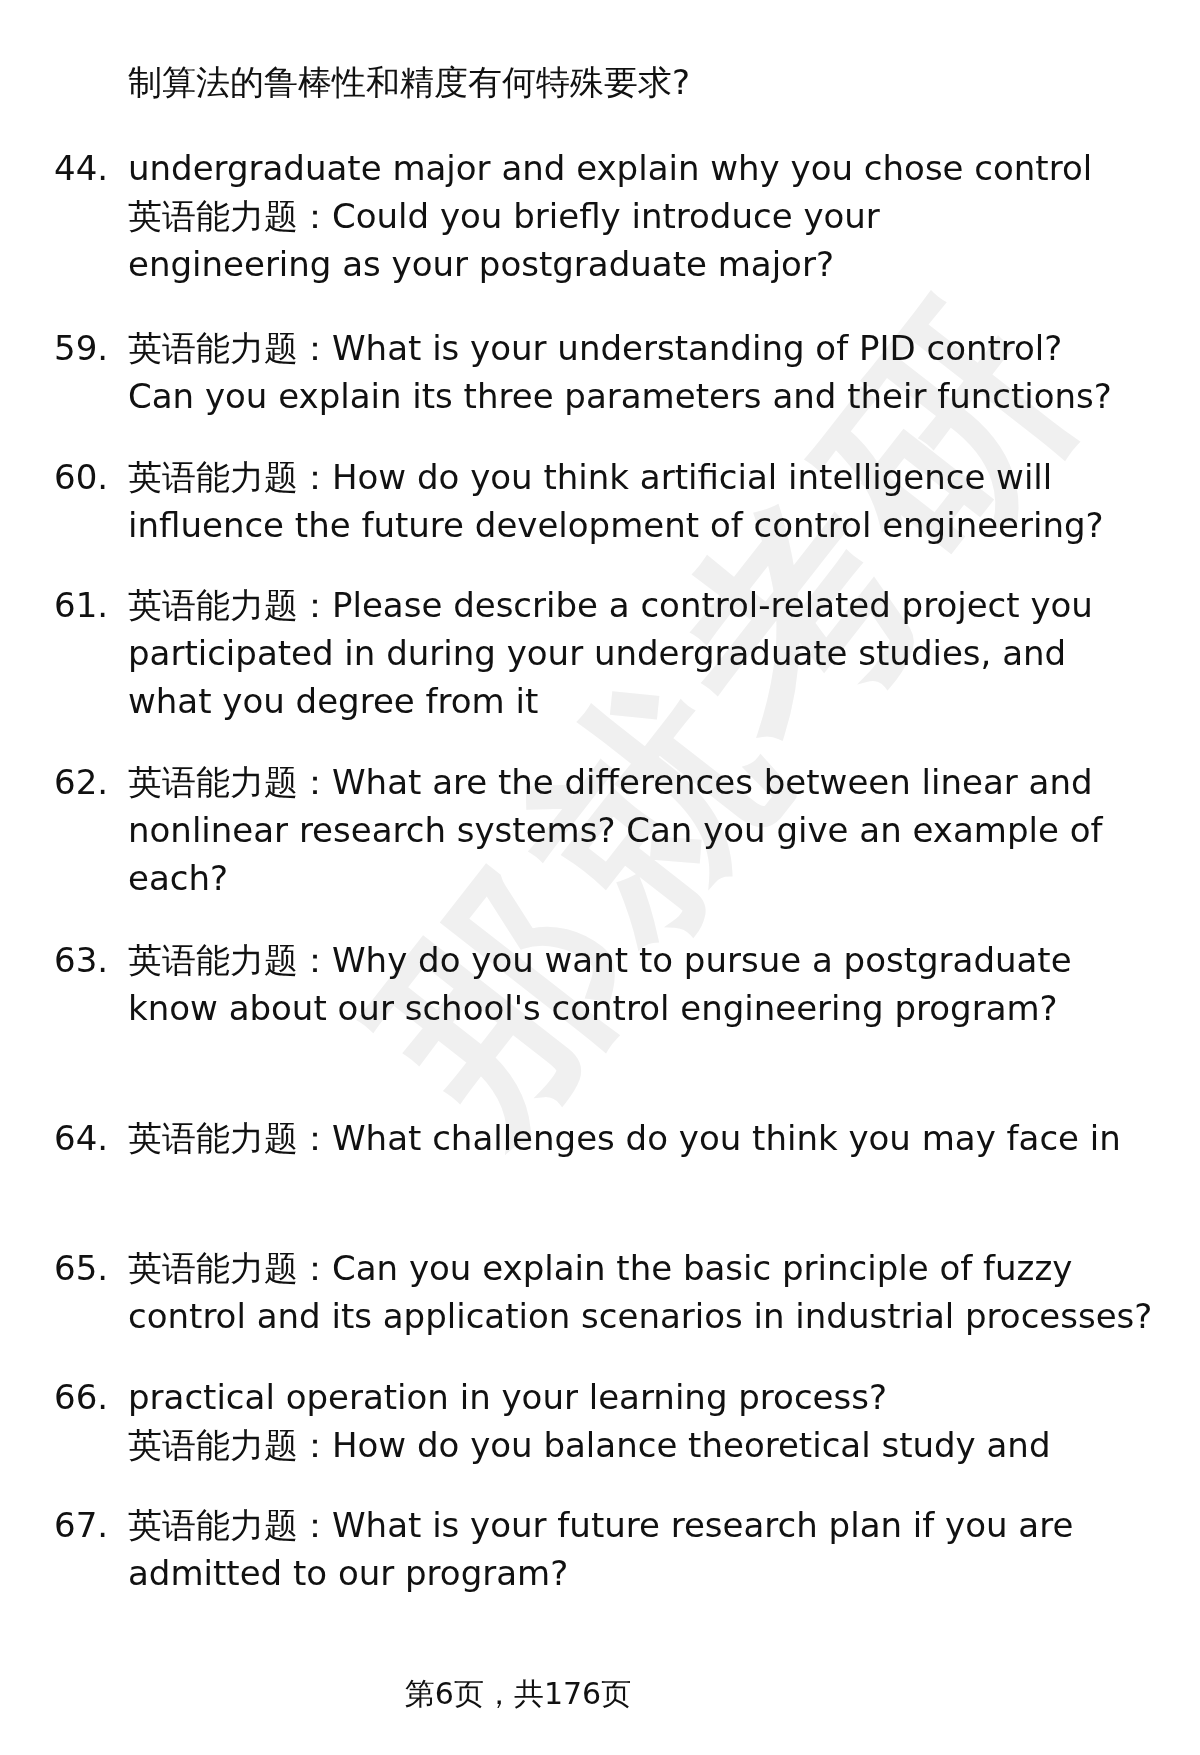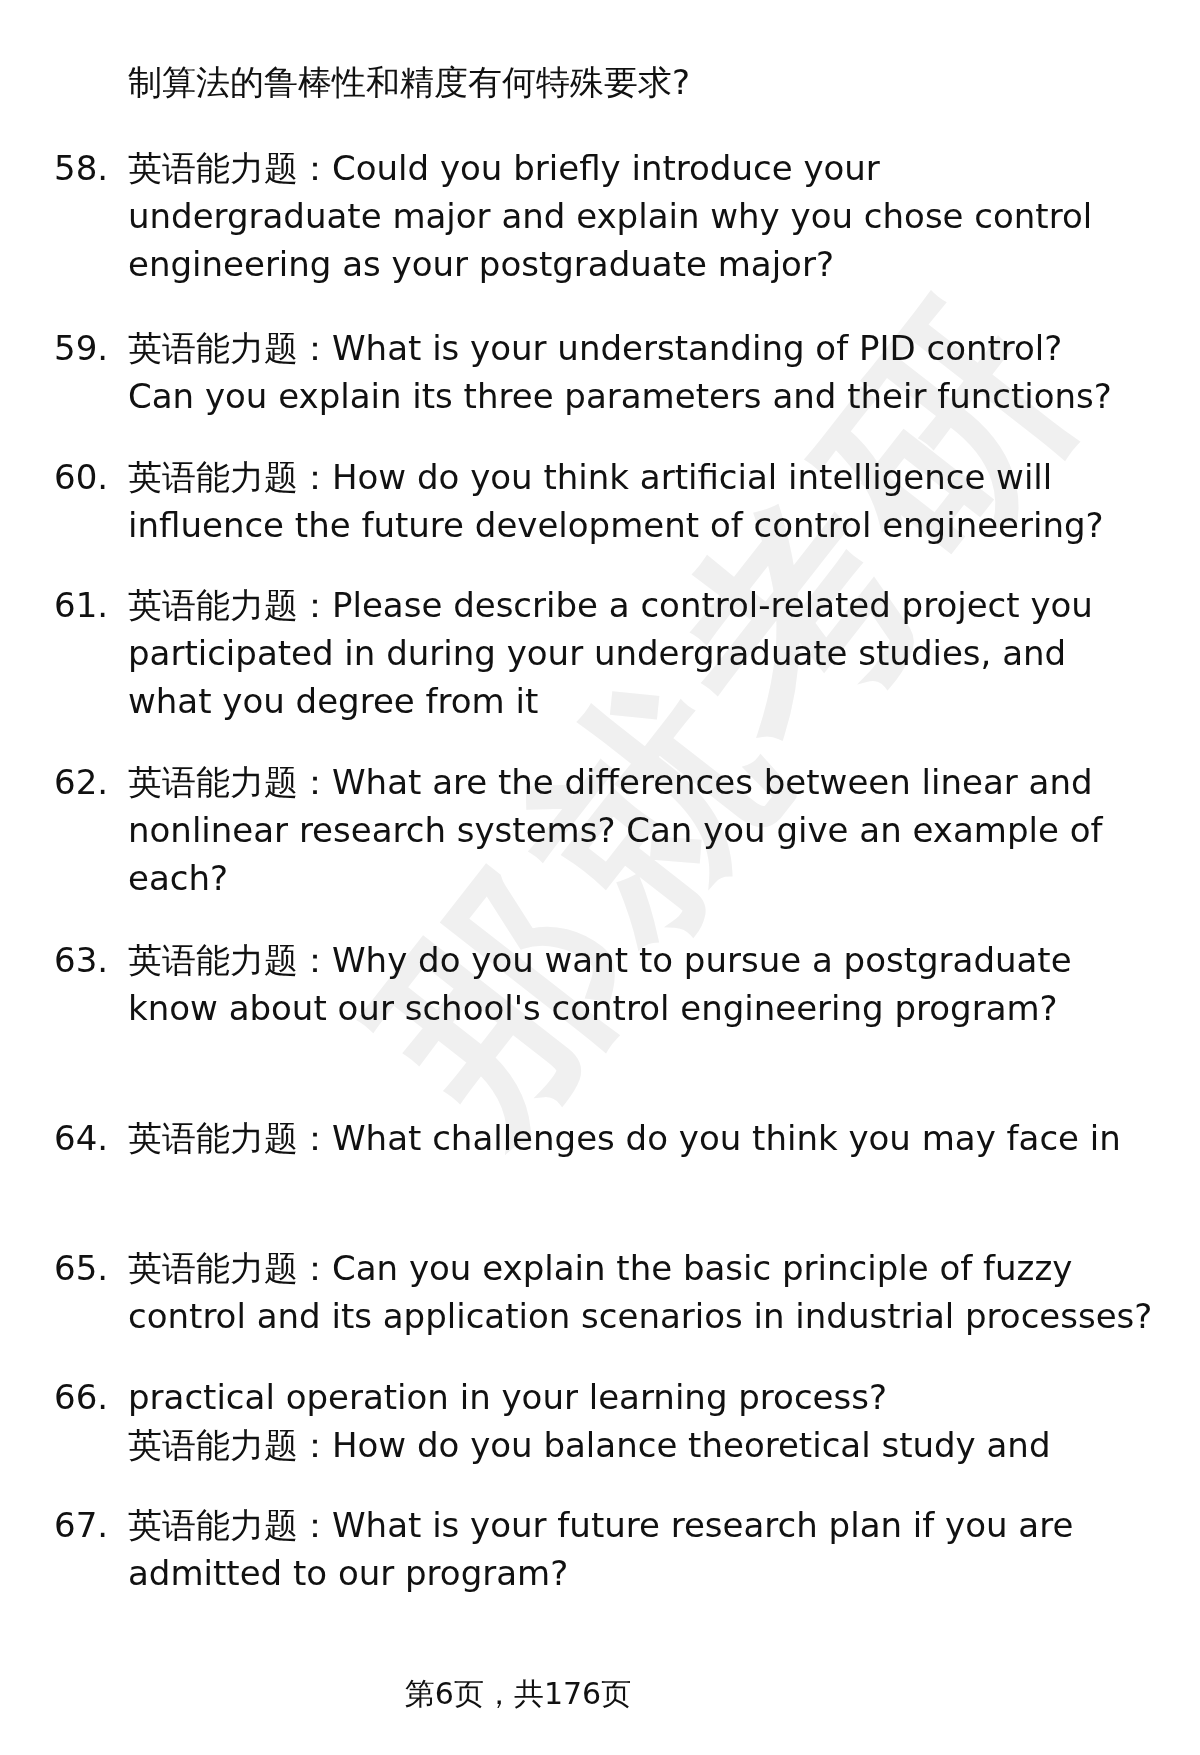--- a/index.html
+++ b/index.html
@@ -42,7 +42,7 @@
 
   <div id="questions">
       <div class="q" style="top: 144px;">
-        <span class="num">58.</span>
+        <span class="num">44.</span>
         <div class="body">
           <span class="line"><span>英语能力题：</span><span>Could you briefly introduce your</span></span>
           <span class="line">undergraduate major and explain why you chose control</span>

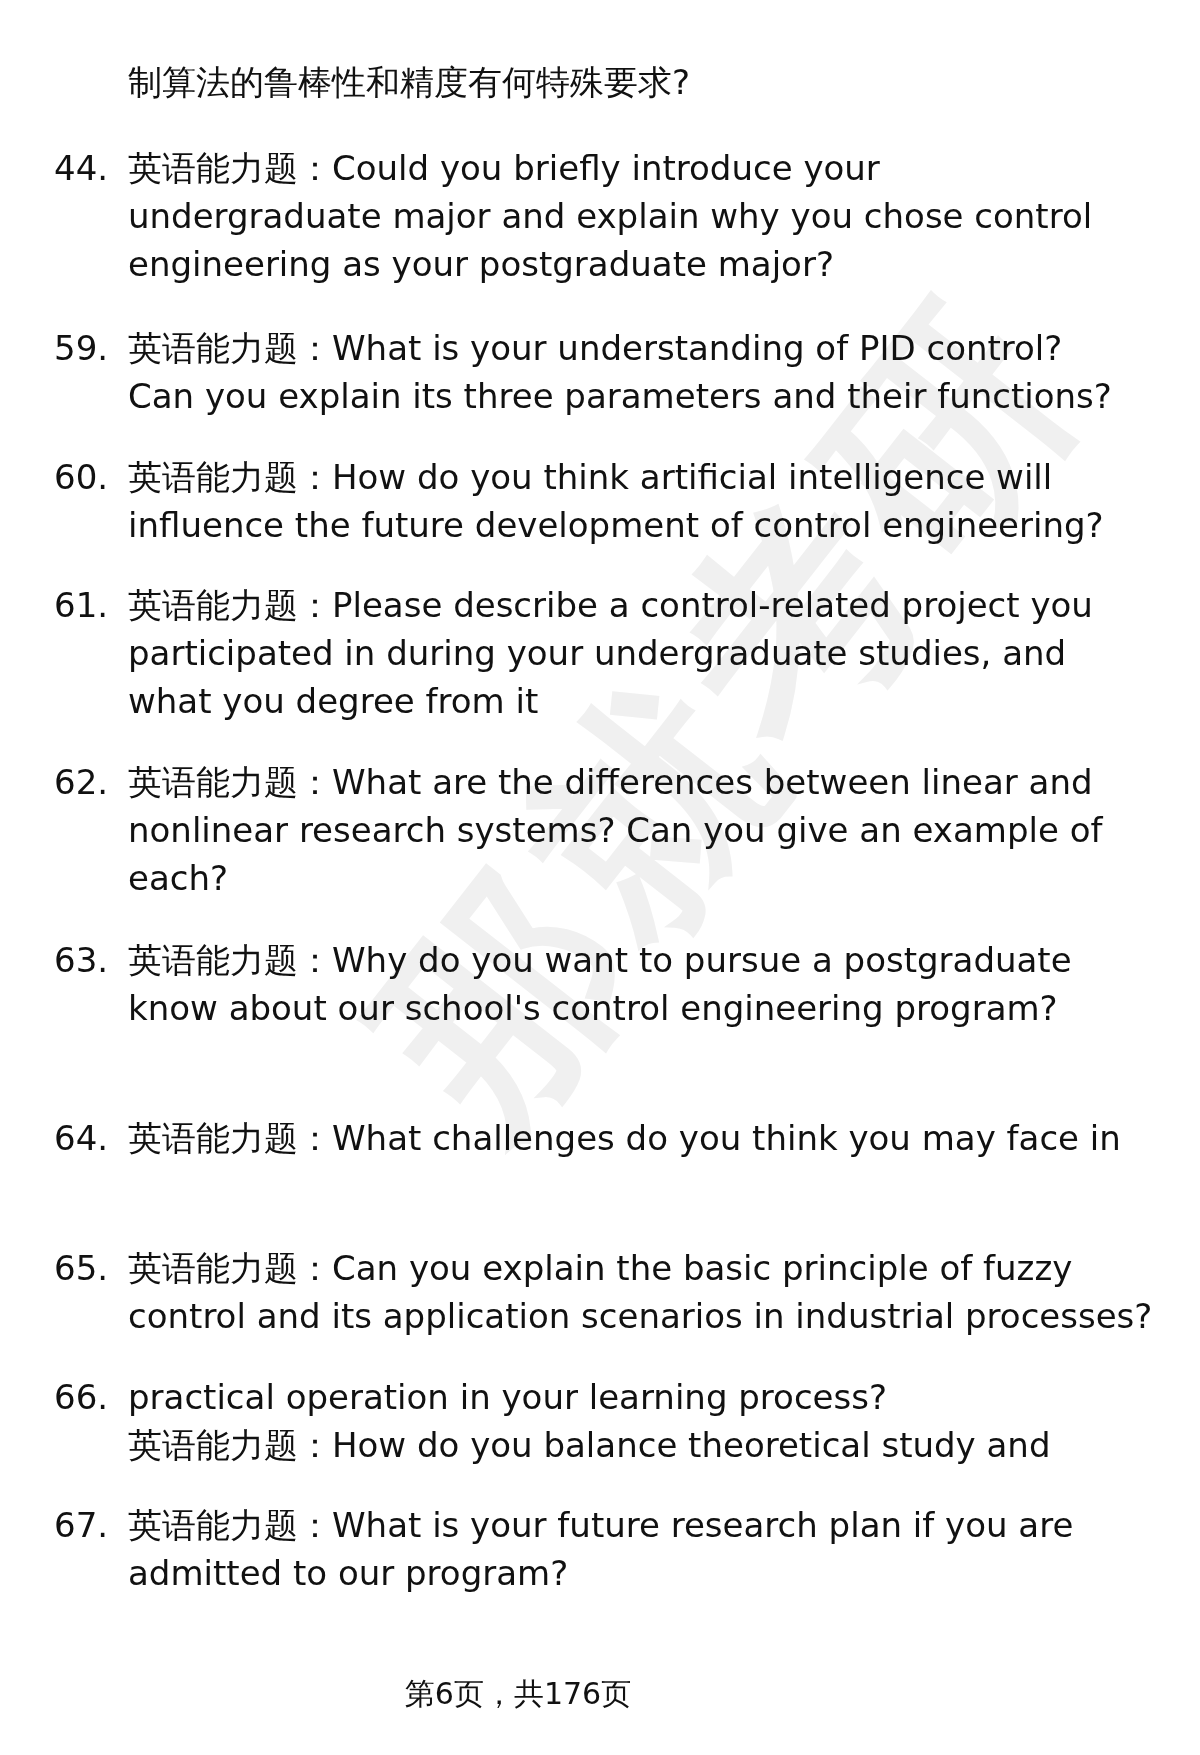--- a/index.html
+++ b/index.html
@@ -44,8 +44,8 @@
       <div class="q" style="top: 144px;">
         <span class="num">44.</span>
         <div class="body">
+          <span class="line">undergraduate major and explain why you chose control</span>
           <span class="line"><span>英语能力题：</span><span>Could you briefly introduce your</span></span>
-          <span class="line">undergraduate major and explain why you chose control</span>
           <span class="line">engineering as your postgraduate major?</span>
         </div>
       </div>

